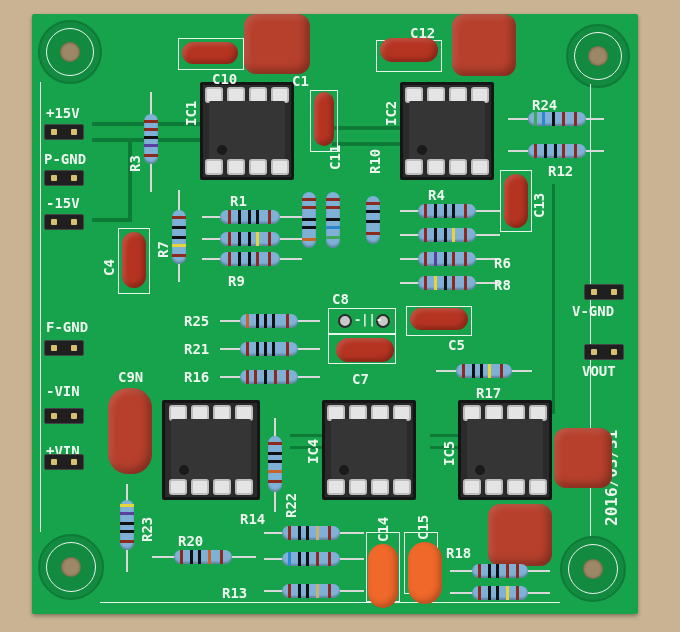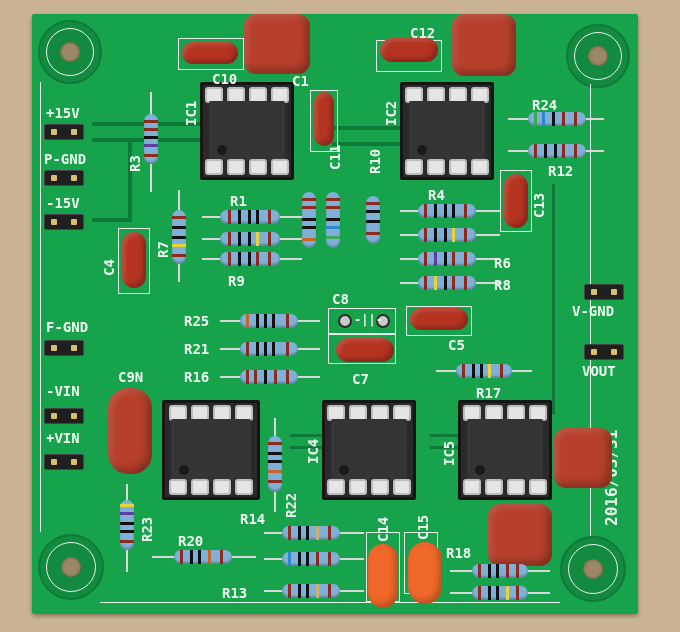--- a/index.html
+++ b/index.html
@@ -73,7 +73,7 @@
   <div class="header" style="left:12px;top:326px;"></div>
   <div class="silk" style="left:14px;top:370px;">-VIN</div>
   <div class="header" style="left:12px;top:394px;"></div>
-  <div class="silk" style="left:14px;top:418px;font-family:Liberation Mono, monospace;">+VIN</div>
+  <div class="silk" style="left:14px;top:430px;">+VIN</div>
   <div class="header" style="left:12px;top:440px;"></div>
 
   <div class="header" style="left:552px;top:270px;"></div>

